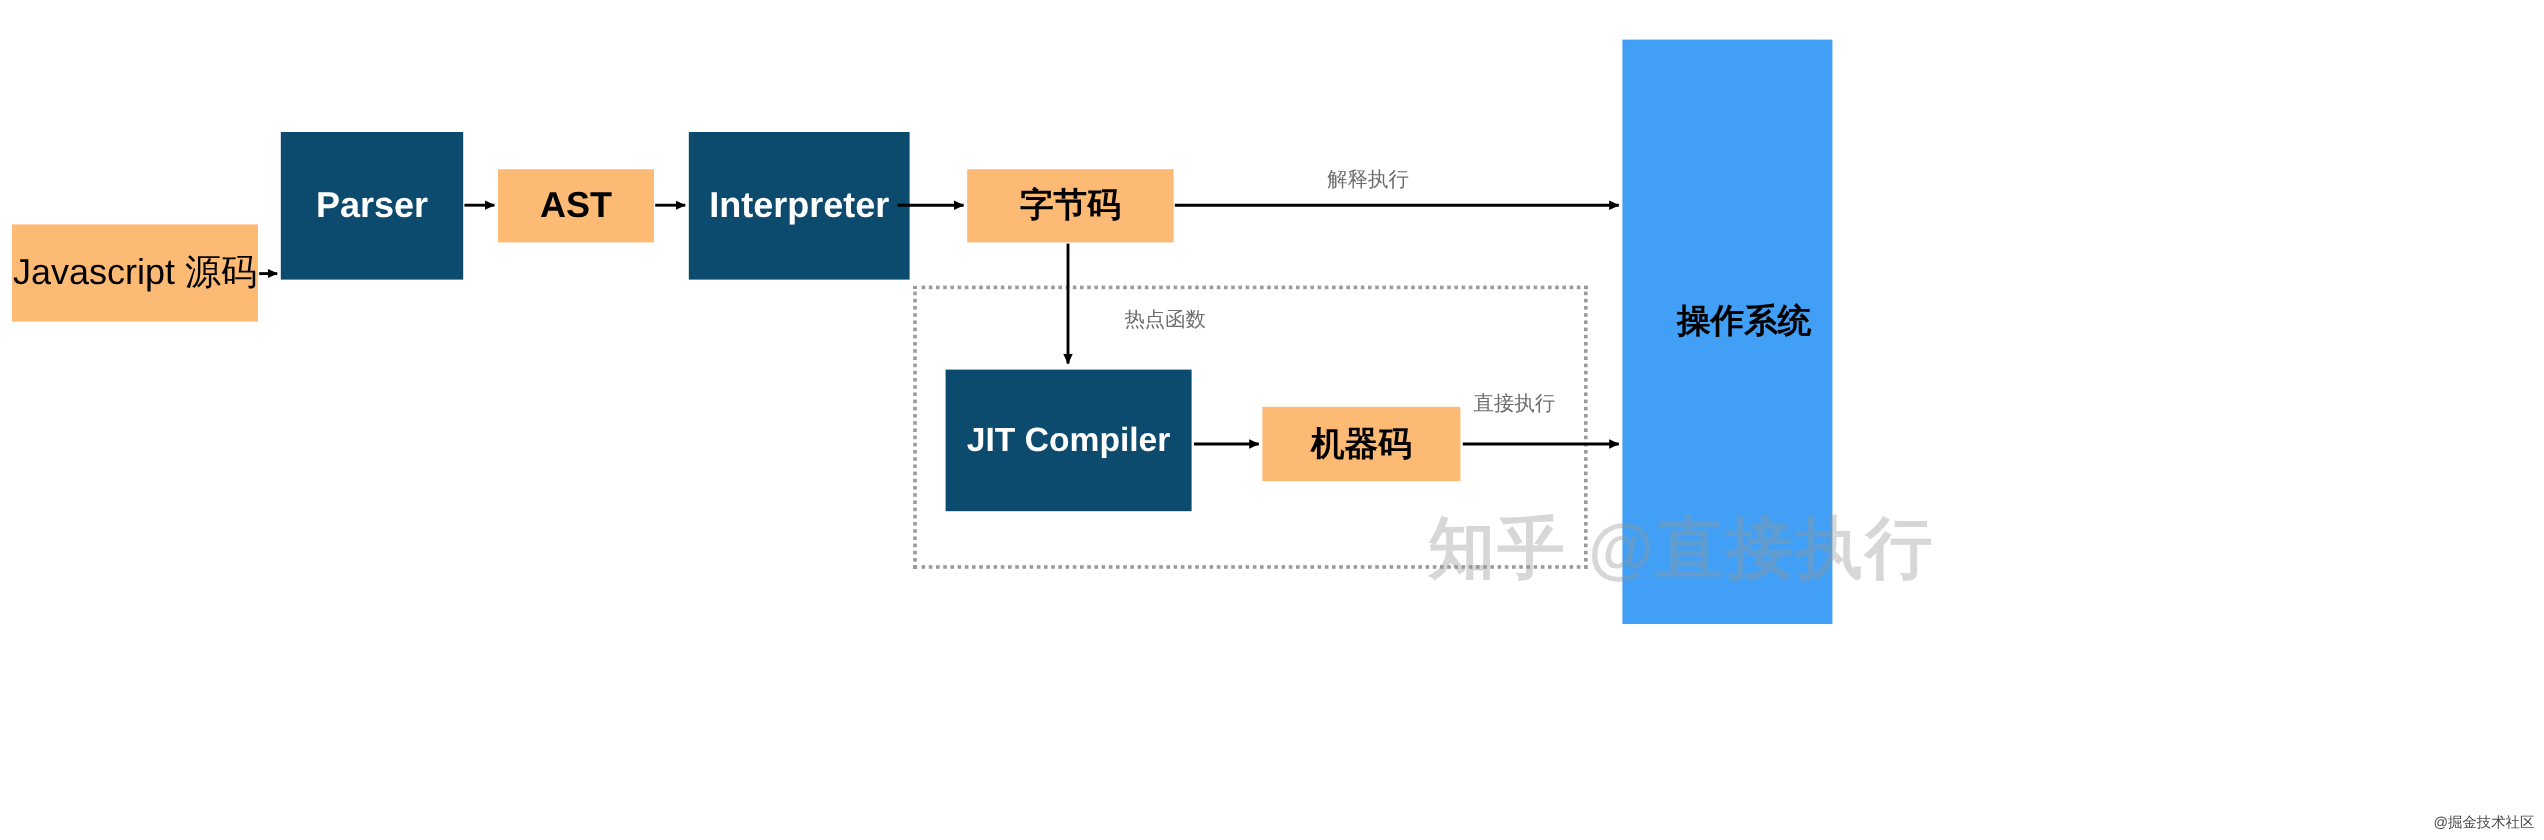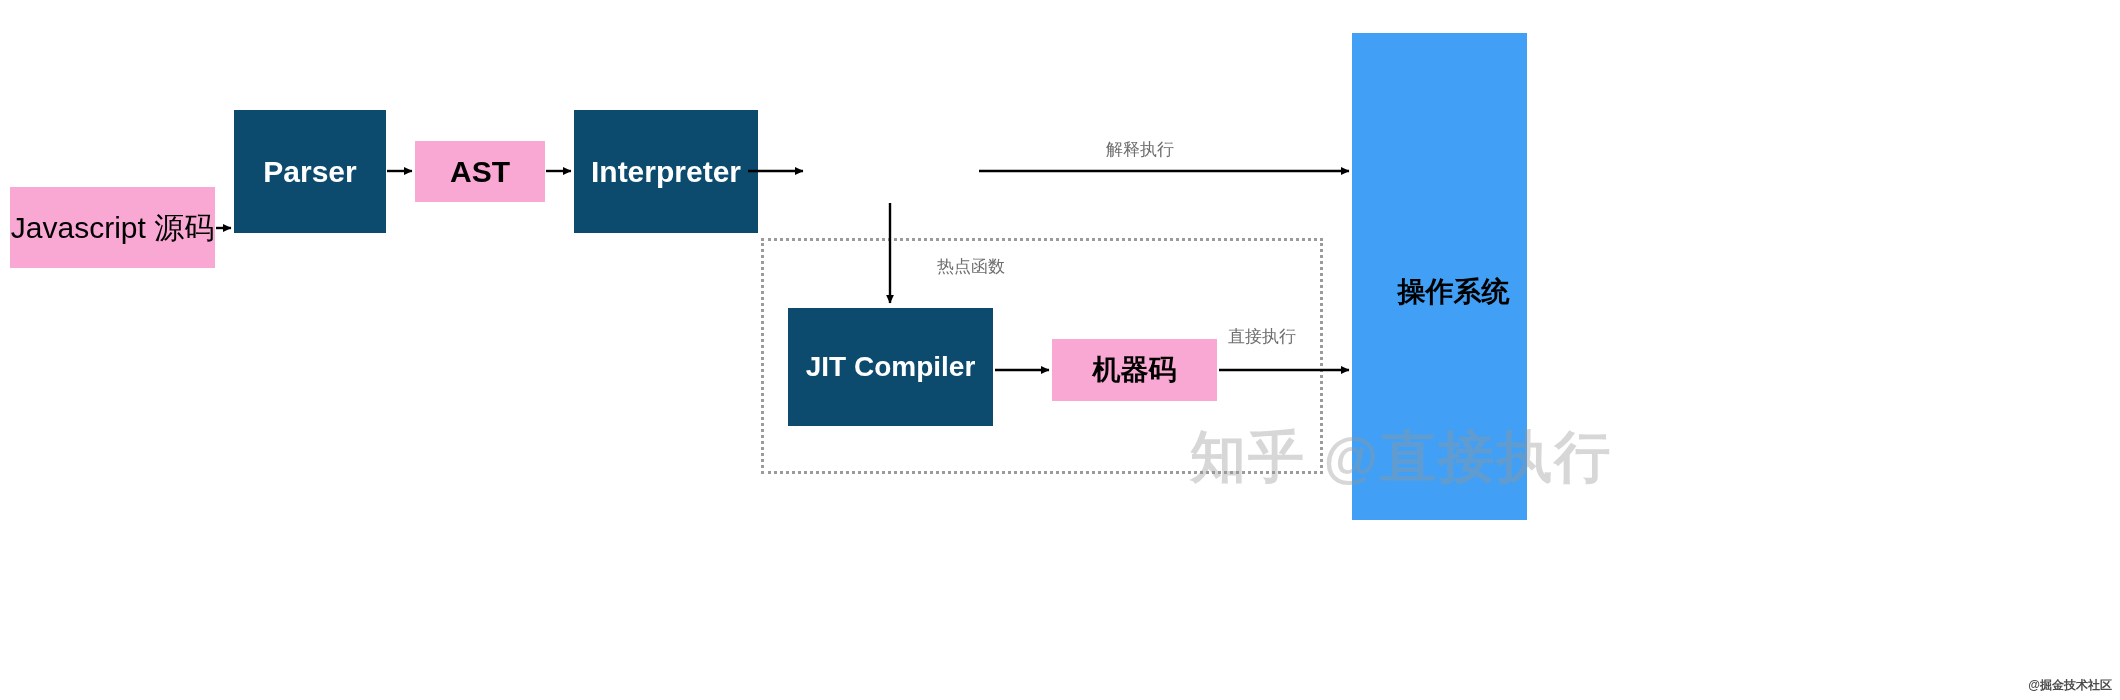--- a/index.html
+++ b/index.html
@@ -27,7 +27,7 @@
     line-height: 1.1;
   }
   .node-green {
-    background: #f9a8d4;
+    background: #fdba74;
     color: #000000;
   }
   .node-black {

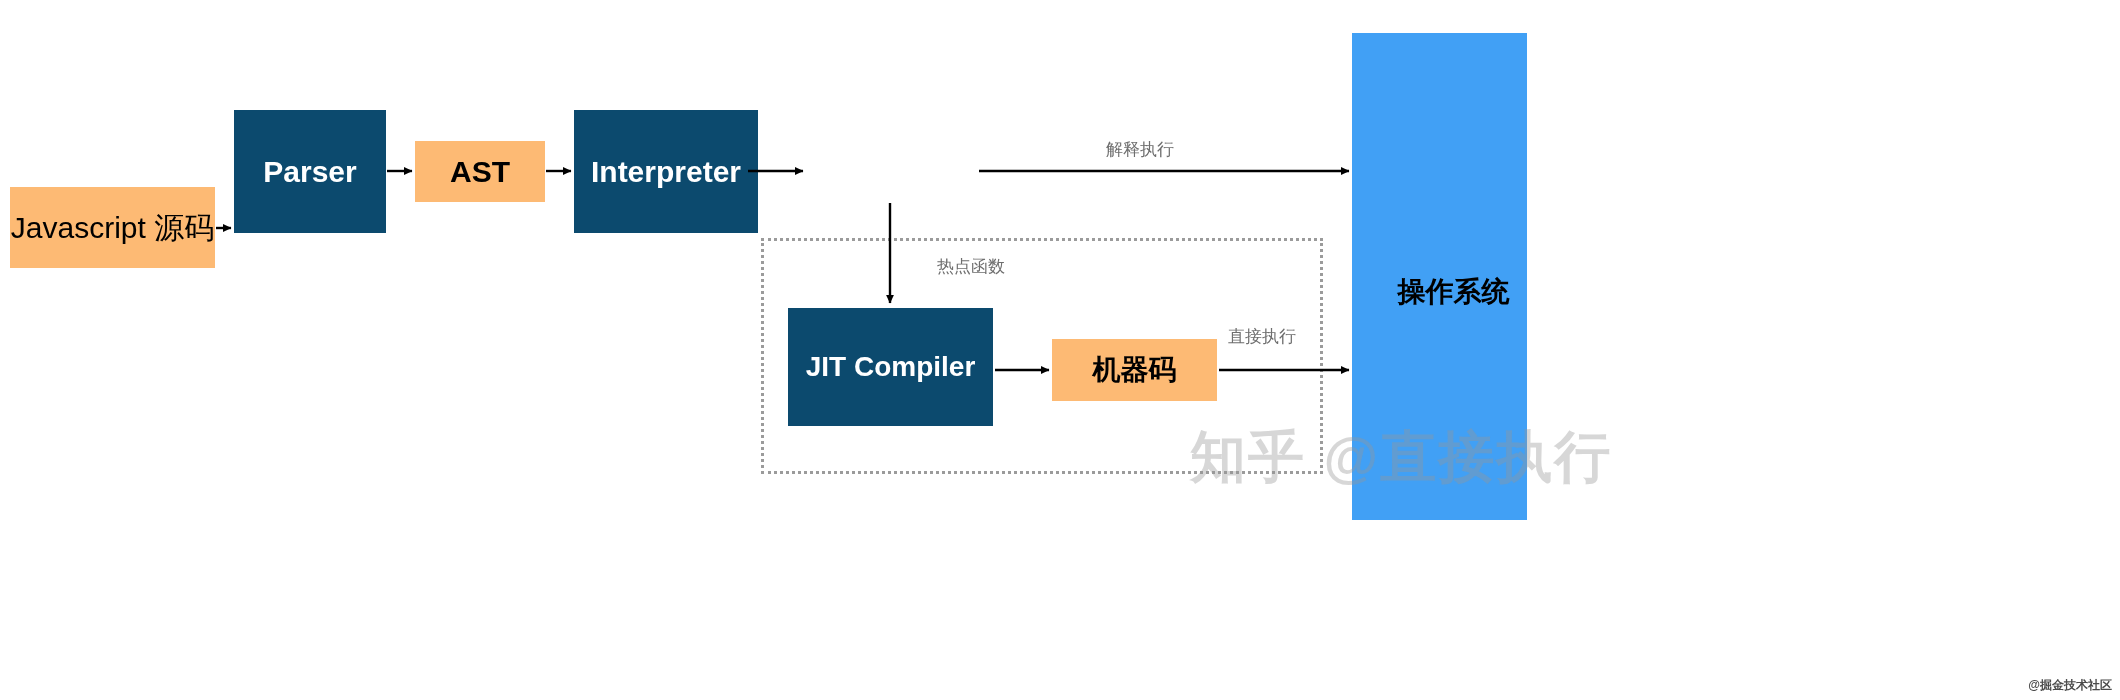--- a/index.html
+++ b/index.html
@@ -124,6 +124,9 @@
     <span class="node-label">Interpreter</span>
   </div>
 
+  <div class="node node-green" id="node-bytecode">
+    <span class="node-label">字节码</span>
+  </div>
 
   <div class="node node-black" id="node-jit">
     <span class="node-label">JIT Compiler</span>

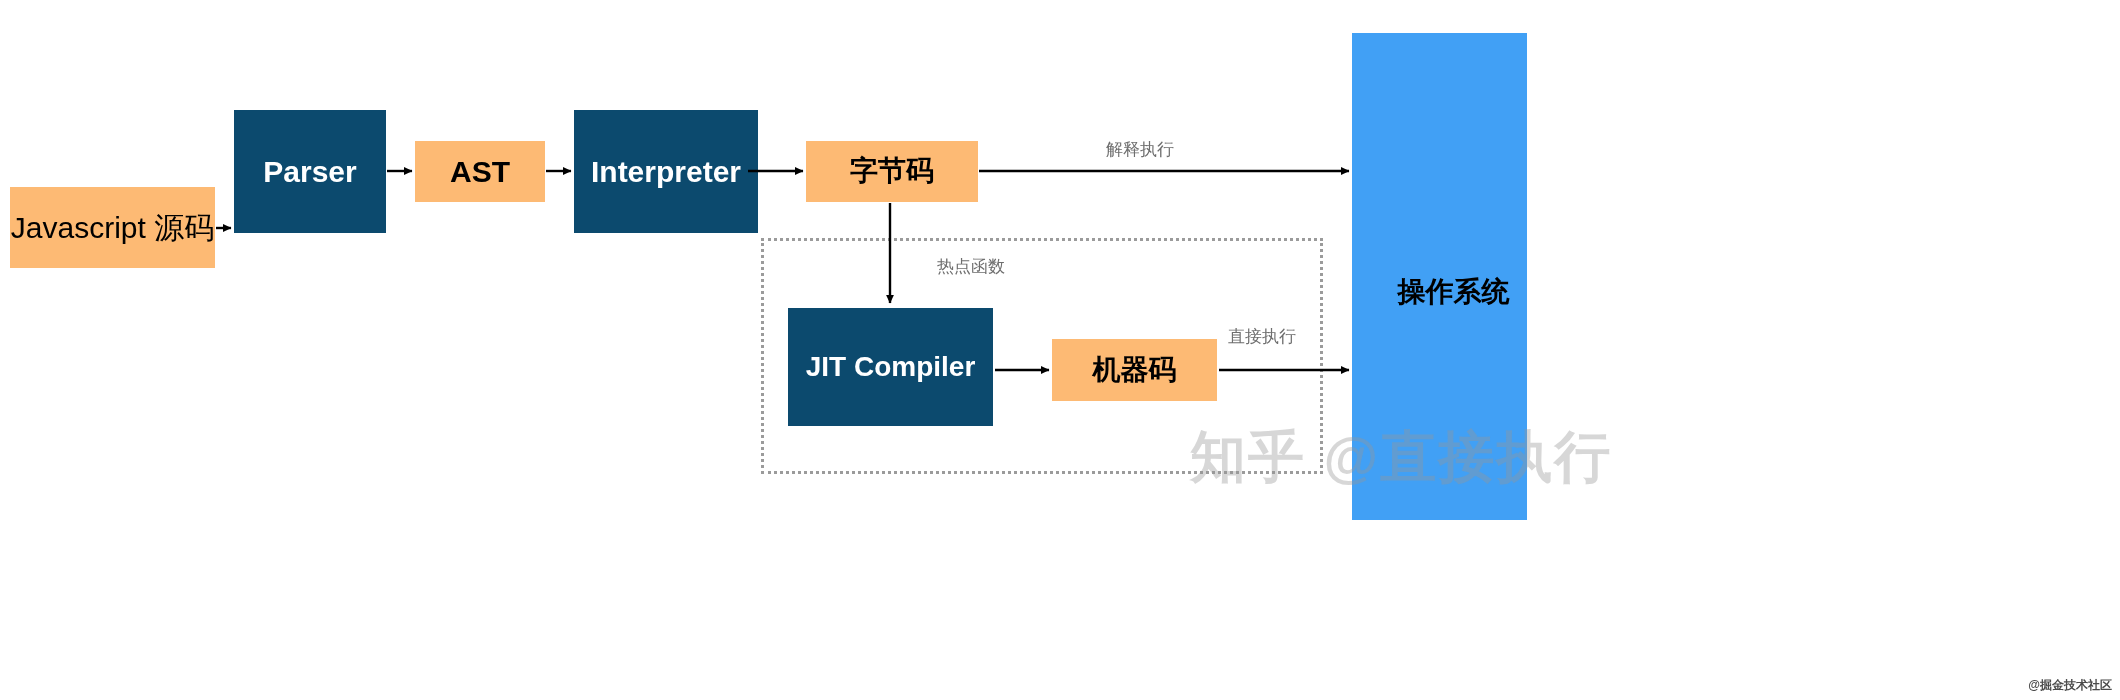--- a/index.html
+++ b/index.html
@@ -51,7 +51,7 @@
   #node-jit         { left: 788px;  top: 308px; width: 205px; height: 118px; font-size: 28px; font-weight: bold; }
   #node-machinecode { left: 1052px; top: 339px; width: 165px; height: 62px;  font-size: 28px; font-weight: bold; }
   #node-os          { left: 1352px; top: 33px;  width: 175px; height: 487px; font-size: 28px; font-weight: bold; }
-  #node-os .node-label { position: absolute; top: 244px; left: 0; right: 0; padding-left: 28px; }
+  #node-os .node-label { position: absolute; top: 220px; left: 0; right: 0; padding-left: 28px; }
 
   
   #jit-region {

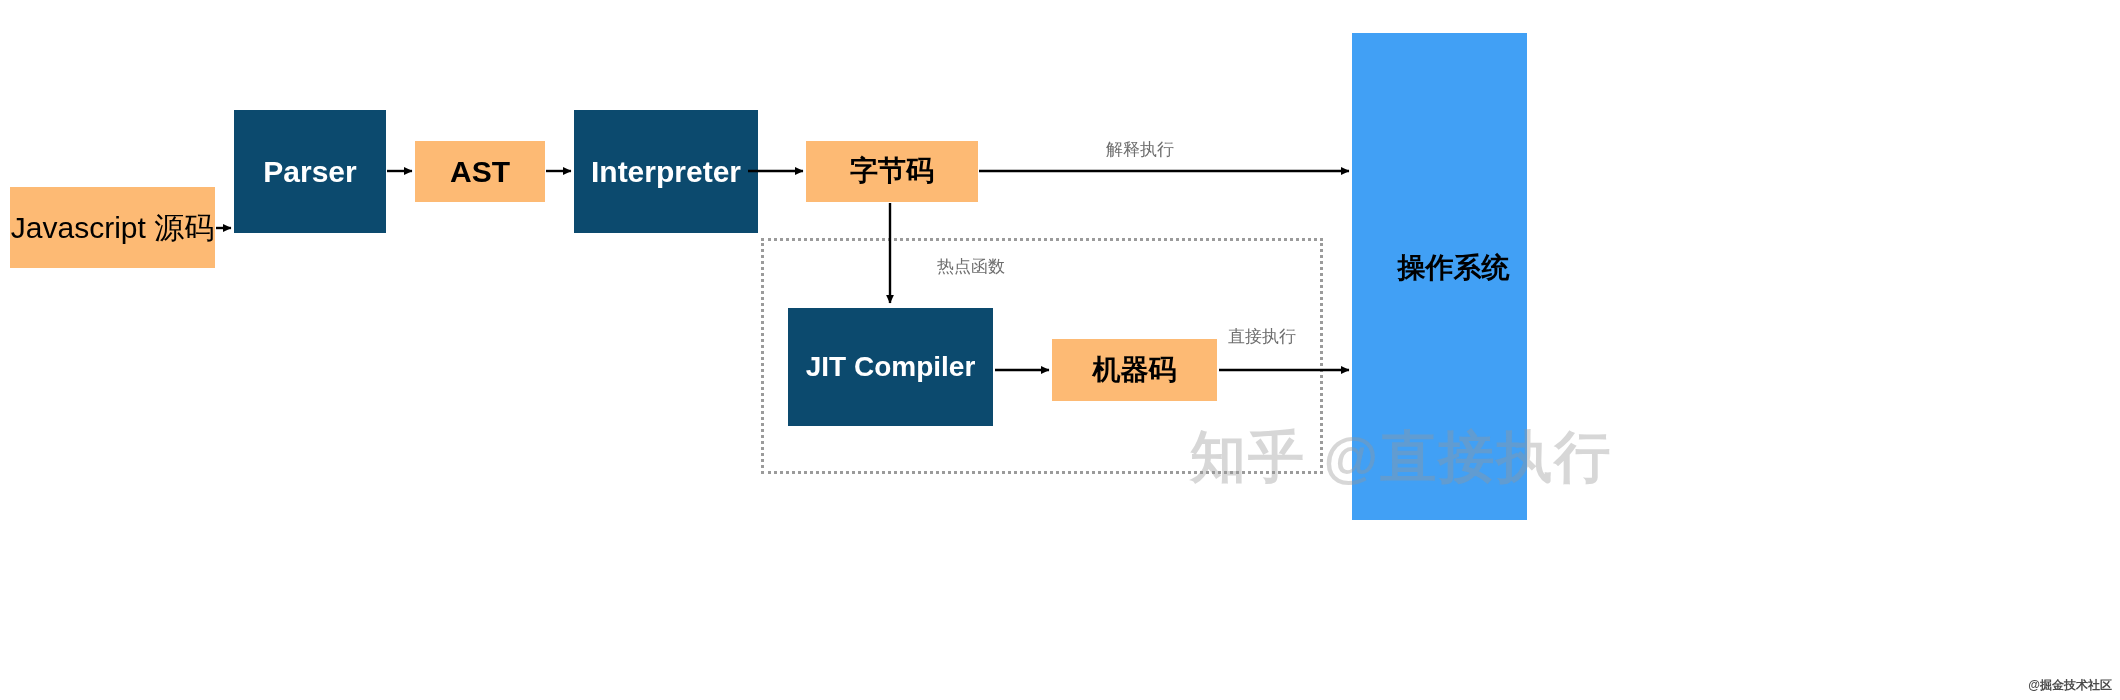--- a/index.html
+++ b/index.html
@@ -97,7 +97,7 @@
     font-size: 12px;
     color: #4b4b4b;
     white-space: nowrap;
-    font-weight: bold;
+    font-weight: normal;
     pointer-events: none;
   }
 </style>

